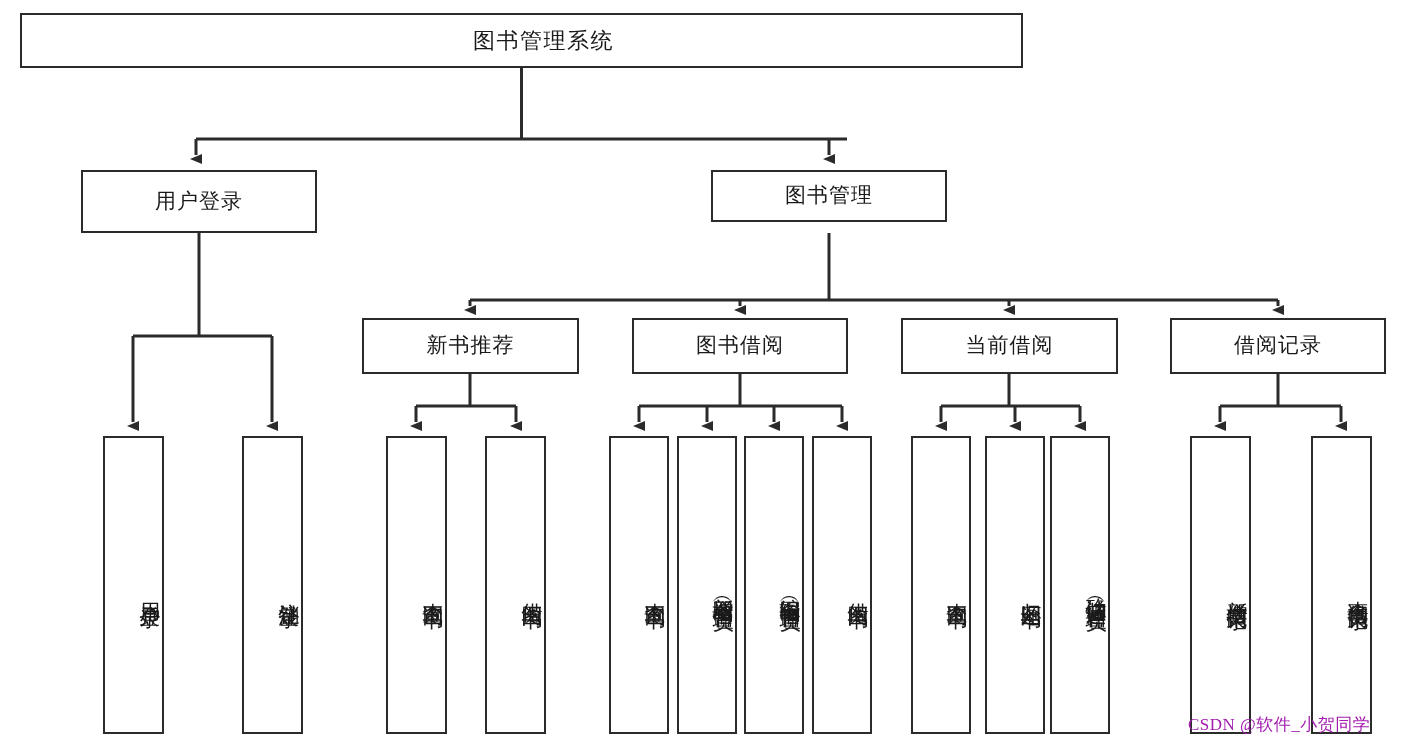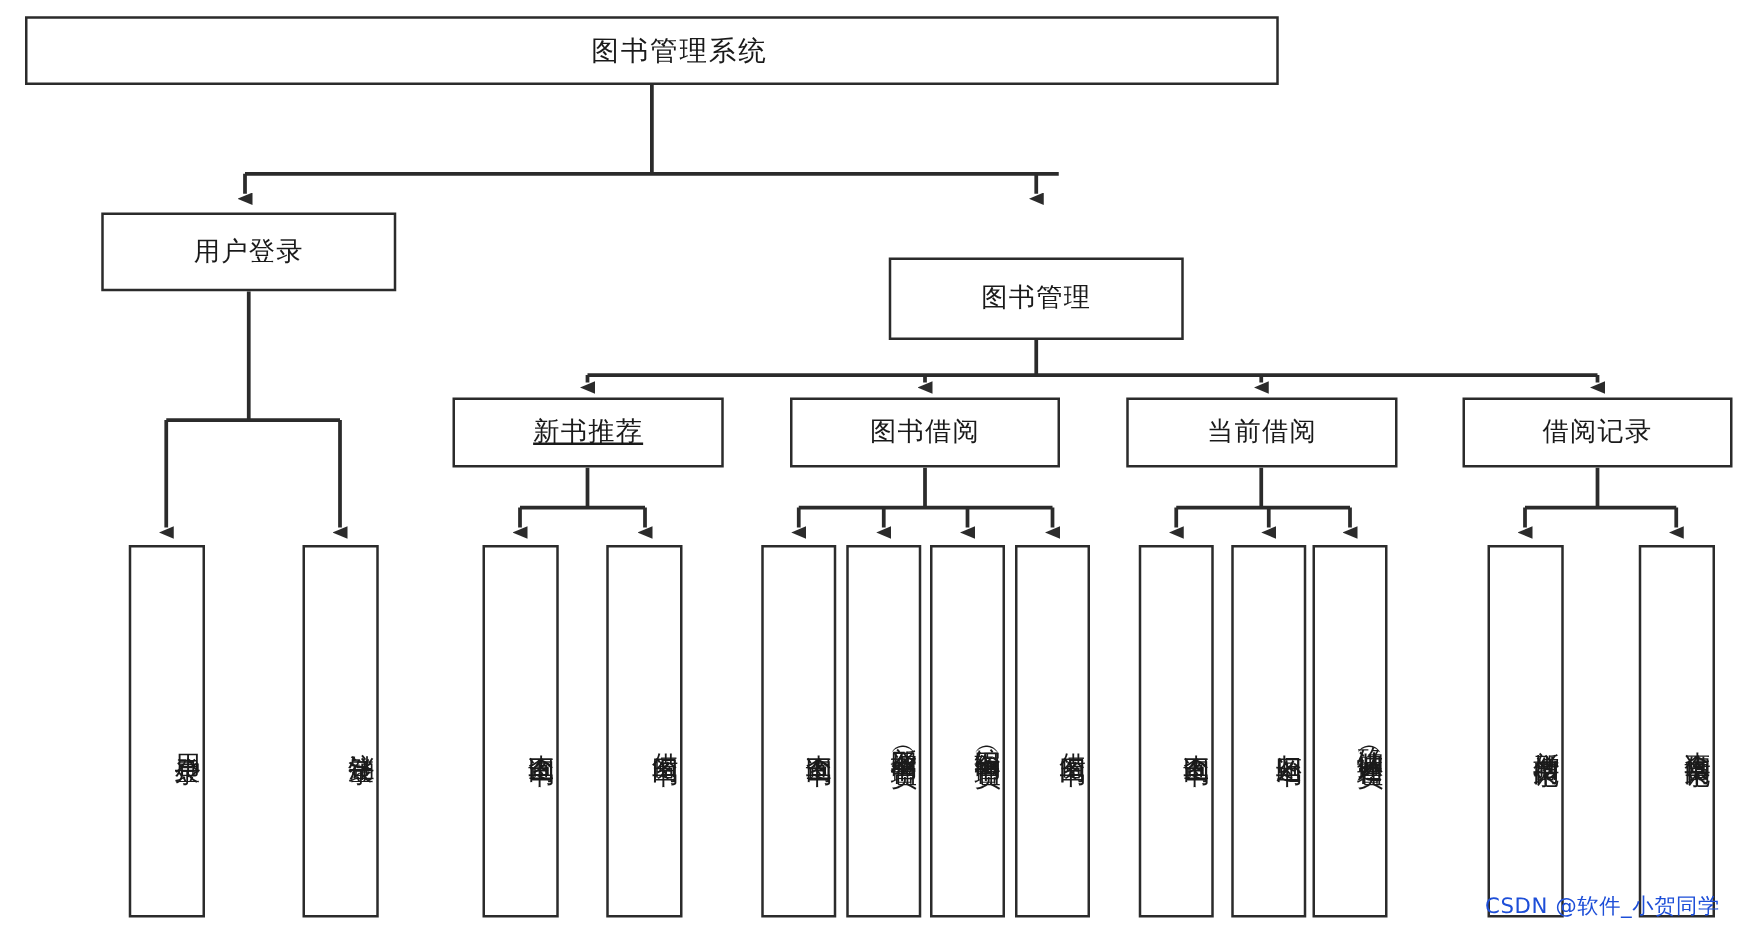--- a/index.html
+++ b/index.html
@@ -147,7 +147,7 @@
   <div class="node-box node-h" style="left:81px; top:170px; width:236px; height:63px;">
     <span>用户登录</span>
   </div>
-  <div class="node-box node-h" style="left:711px; top:170px; width:236px; height:66px;margin-top:36px;">
+  <div class="node-box node-h" style="left:711px; top:170px; width:236px; height:52px;">
     <span>图书管理</span>
   </div>
 

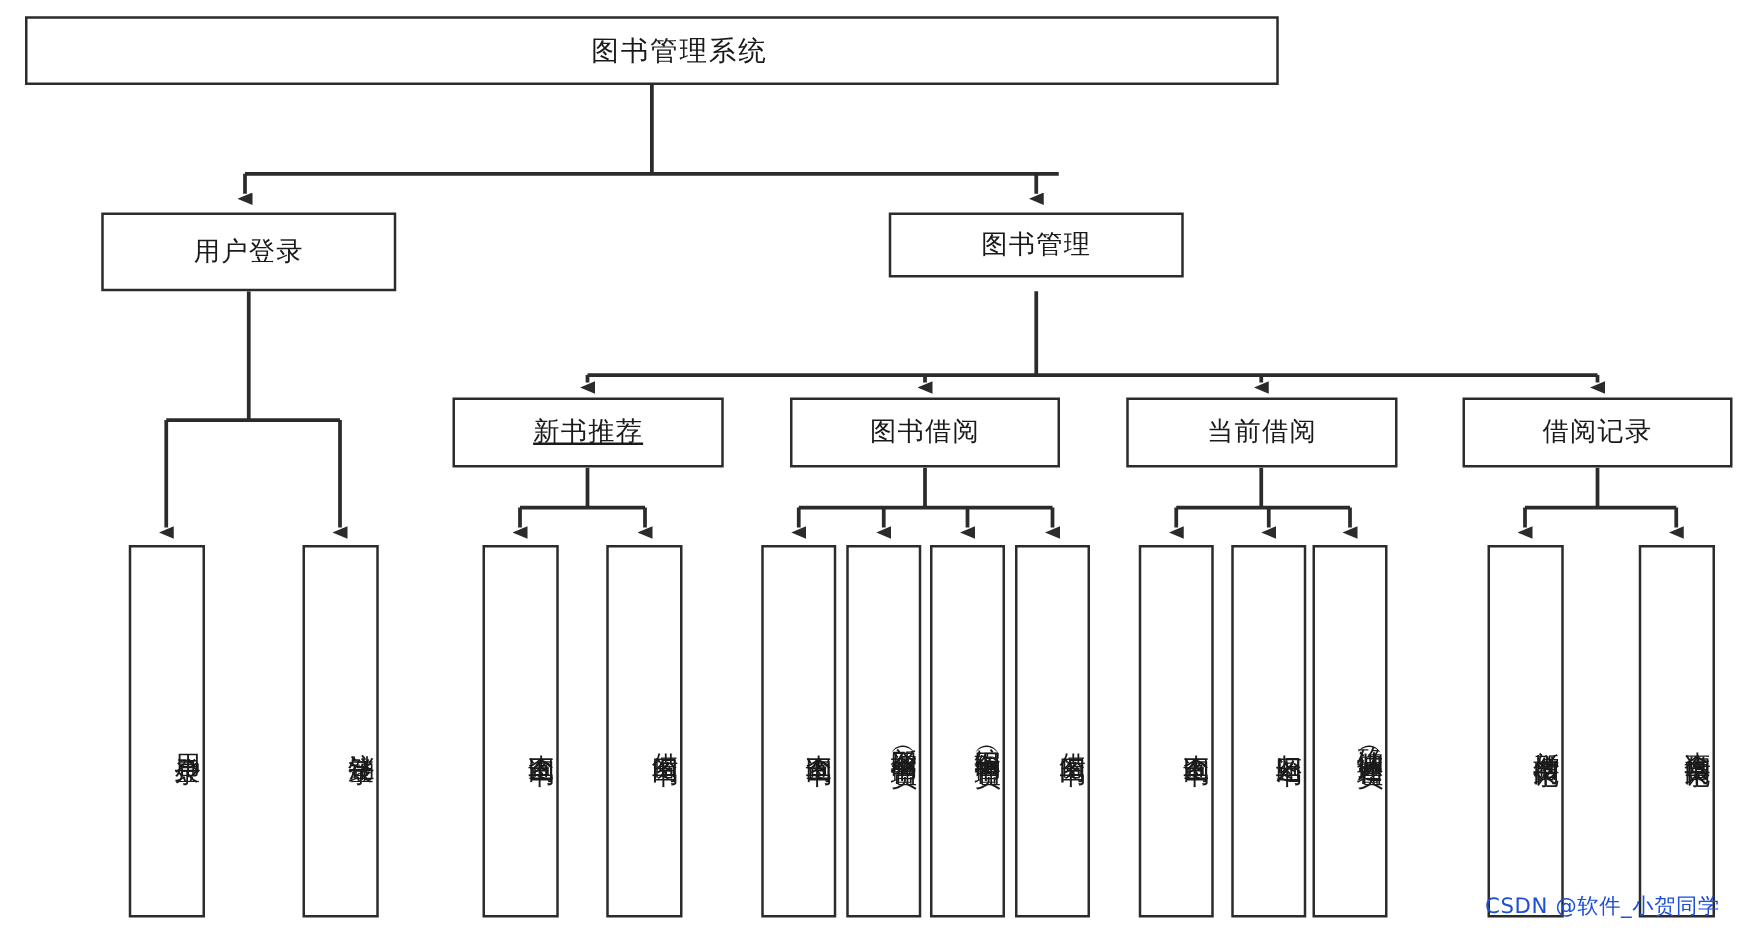--- a/index.html
+++ b/index.html
@@ -151,7 +151,7 @@
     <span>图书管理</span>
   </div>
 
-  <div class="node-box node-h" style="left:362px; top:318px; width:217px; height:56px;text-decoration:underline;">
+  <div class="node-box node-h" style="left:362px; top:318px; width:217px; height:56px;">
     <span>新书推荐</span>
   </div>
   <div class="node-box node-h" style="left:901px; top:318px; width:217px; height:56px;">

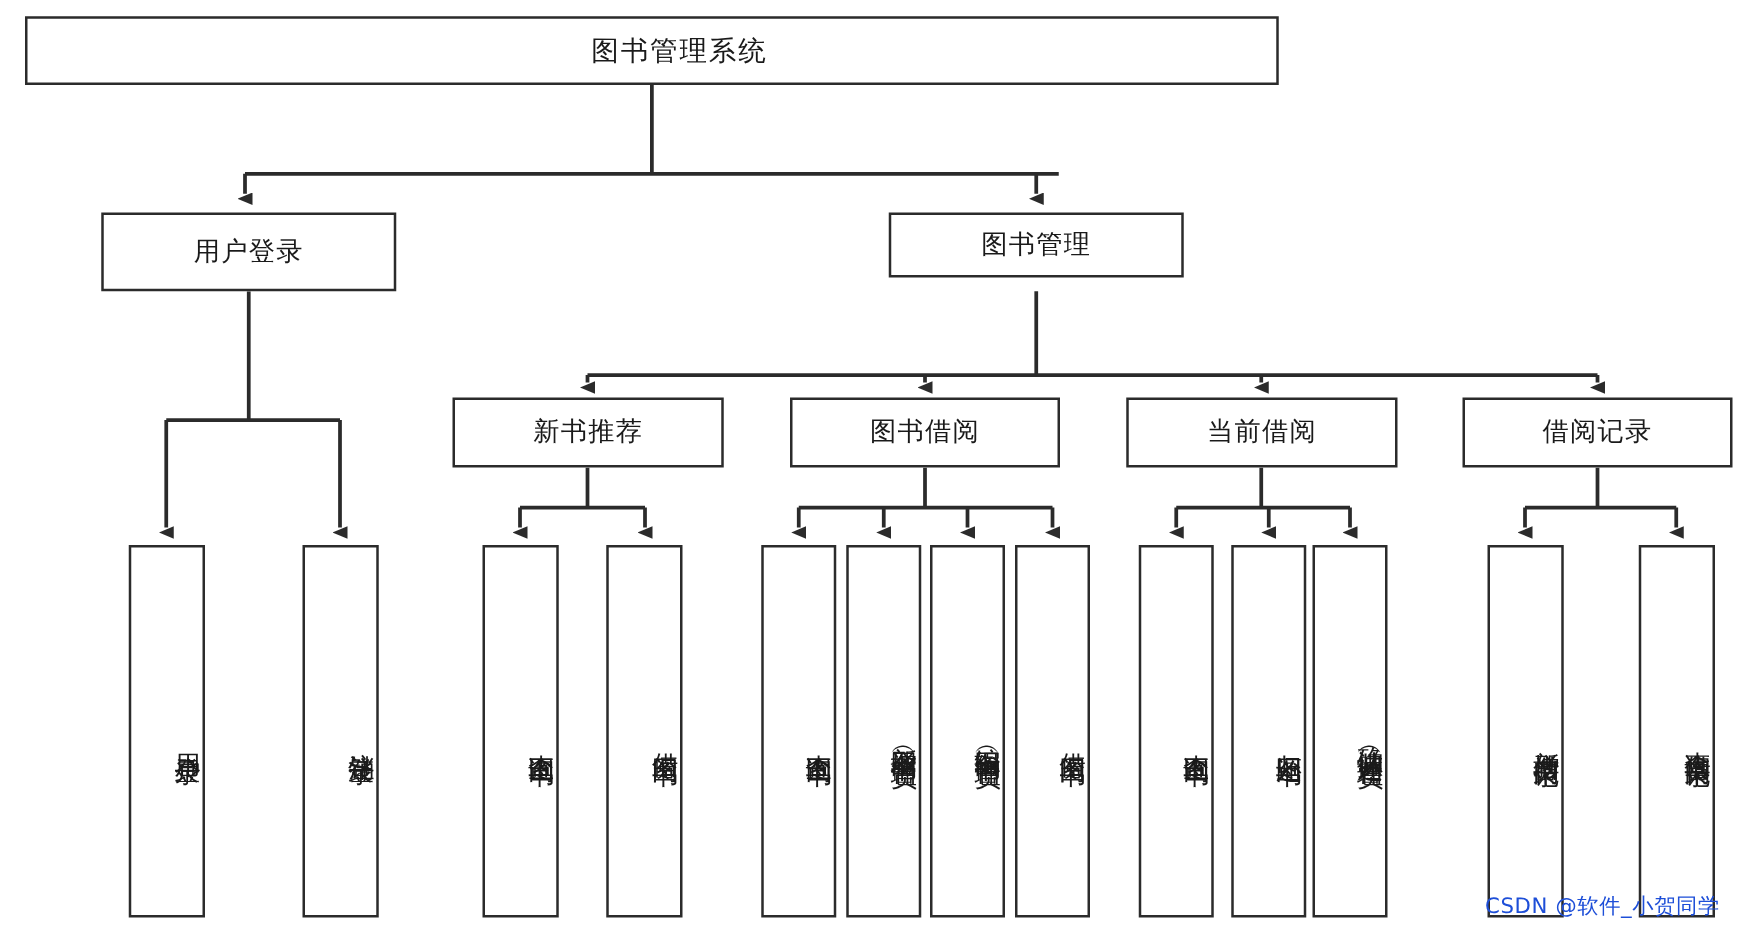--- a/index.html
+++ b/index.html
@@ -68,10 +68,11 @@
     left: 1188px;
     top: 713px;
     font-size: 17px;
-    color: #1d4ed8;
+    color: #a21caf;
     letter-spacing: 0.5px;
     white-space: nowrap;
     pointer-events: none;
+    font-family: Liberation Serif, serif;
   }
 </style>
 </head>

